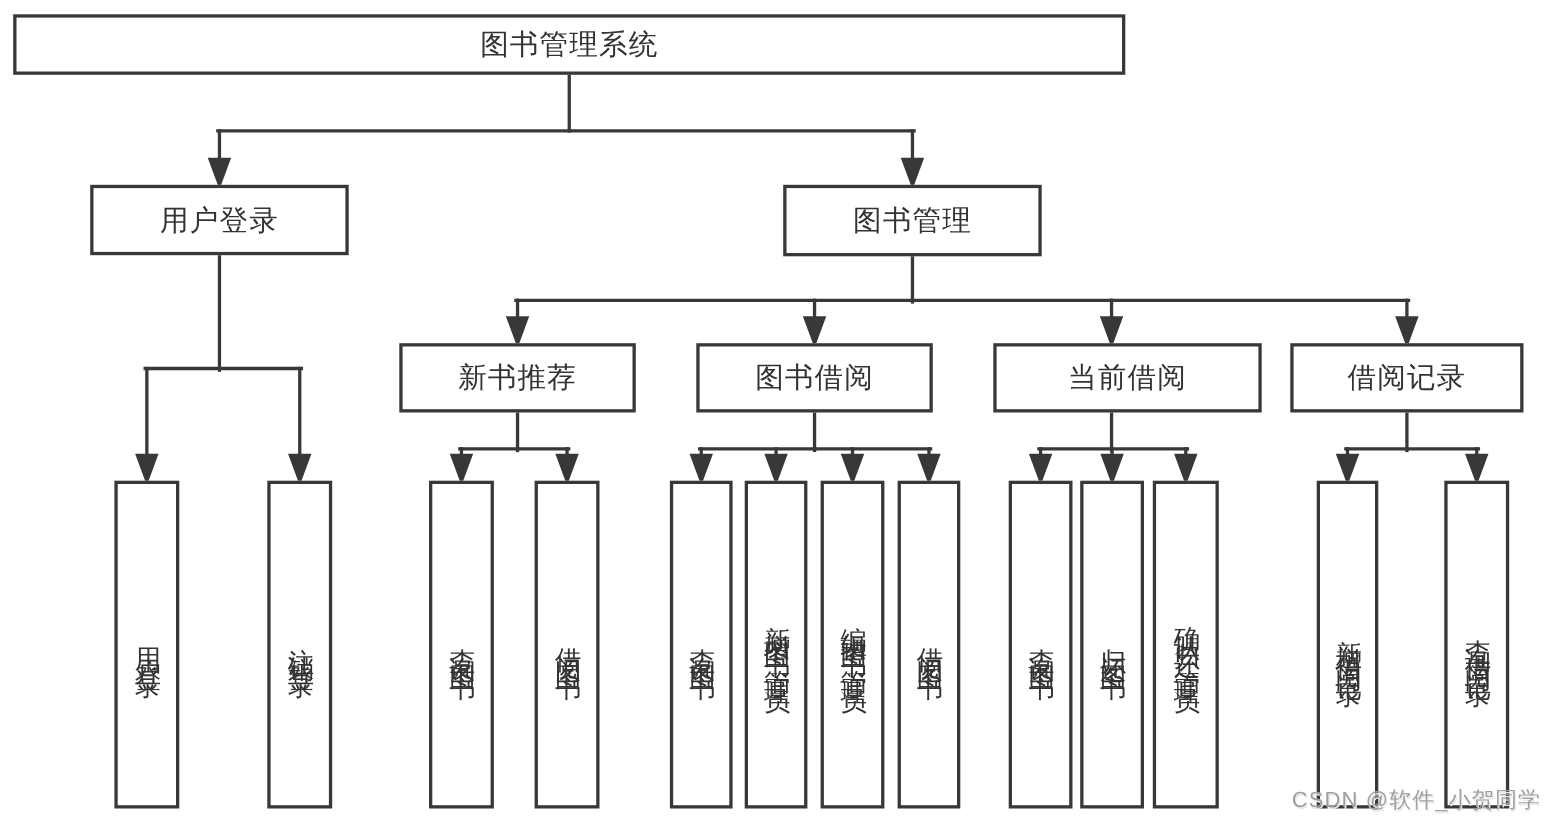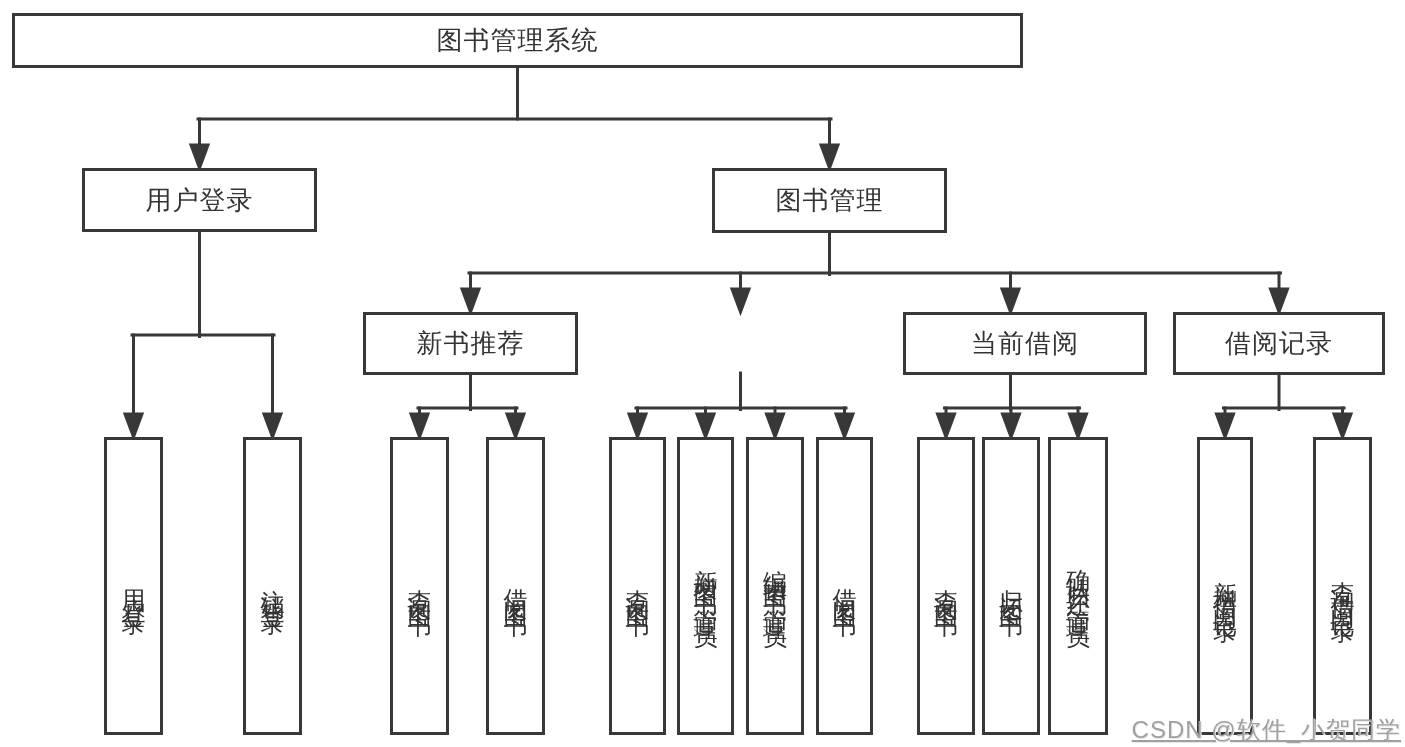--- a/index.html
+++ b/index.html
@@ -134,6 +134,9 @@
   <div class="box h" style="left:363px;top:312px;width:215px;height:63px">
     <span>新书推荐</span>
   </div>
+  <div class="box h" style="left:633px;top:312px;width:215px;height:63px">
+    <span>图书借阅</span>
+  </div>
   <div class="box h" style="left:903px;top:312px;width:244px;height:63px">
     <span>当前借阅</span>
   </div>

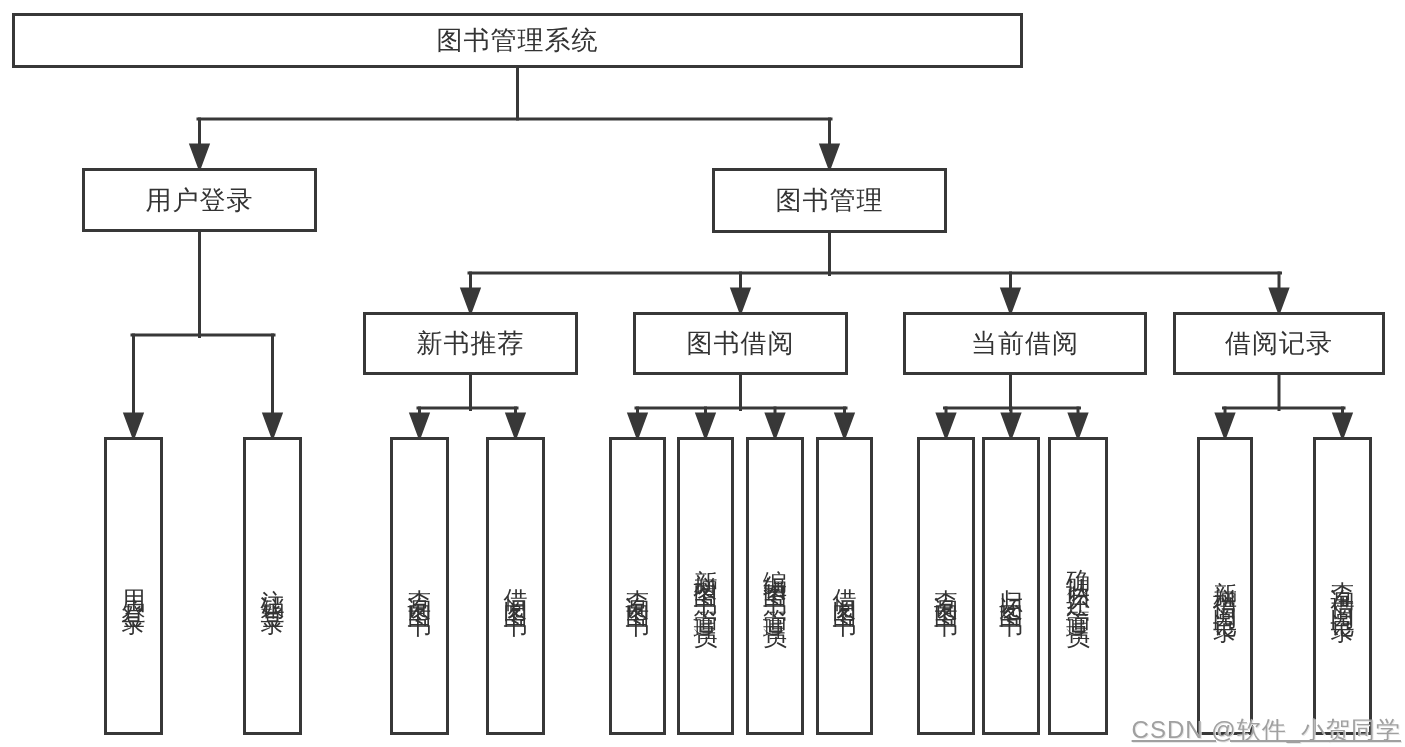--- a/index.html
+++ b/index.html
@@ -43,12 +43,11 @@
     position:absolute;
     right:4px;
     top:714px;
-    font-size:24px;
+    font-size:20px;
     color:var(--wm);
     letter-spacing:1px;
     text-shadow:1px 1px 0 #e8e8e8;
     white-space:nowrap;
-    text-decoration:underline;
   }
 </style>
 </head>

